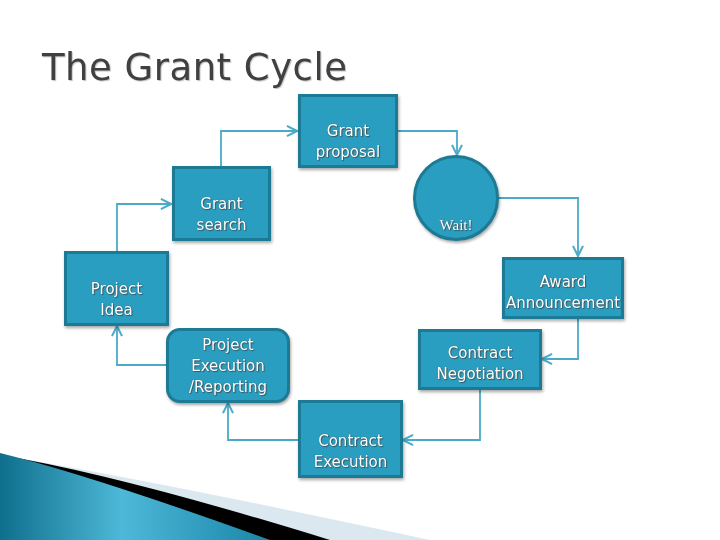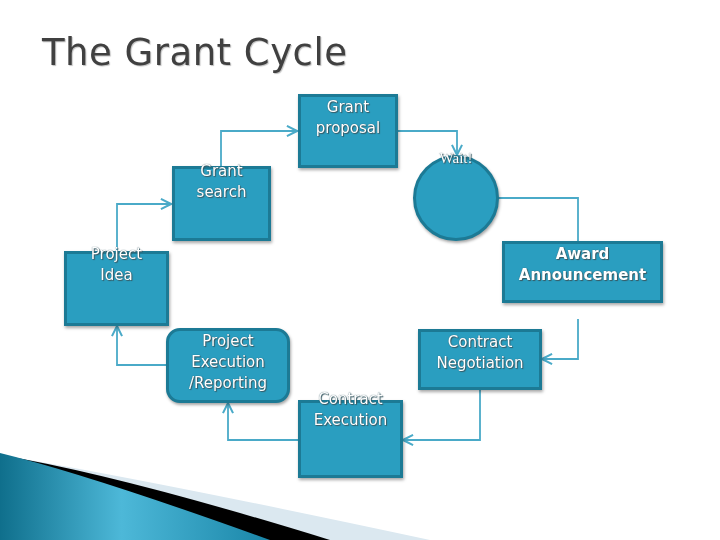--- a/index.html
+++ b/index.html
@@ -9,7 +9,7 @@
       font-family: "DejaVu Sans", sans-serif;
     }
     .title {
-      position: absolute; left: 42px; top: 31px;
+      position: absolute; left: 42px; top: 46px;
       font-size: 37px; color: #404040; letter-spacing: 0.5px;
       font-family: "DejaVu Sans", sans-serif;
       text-shadow: 1px 1px 1px rgba(0,0,0,0.25);

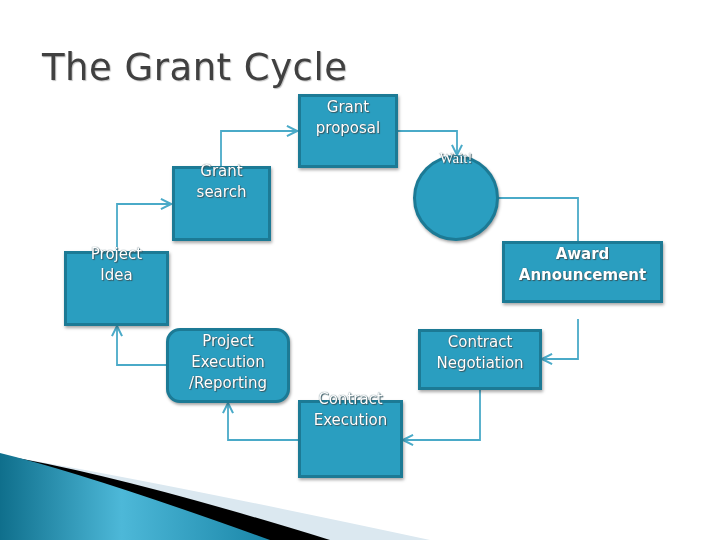--- a/index.html
+++ b/index.html
@@ -20,7 +20,7 @@
       background: #2a9ec0;
       border: 3px solid #1c7a95;
       box-shadow: 1px 2px 3px rgba(0,0,0,0.35);
-      display: flex; align-items: flex-start; justify-content: center;
+      display: flex; align-items: flex-end; justify-content: center;
       text-align: center;
       color: #ffffff;
       font-family: "DejaVu Sans", sans-serif;

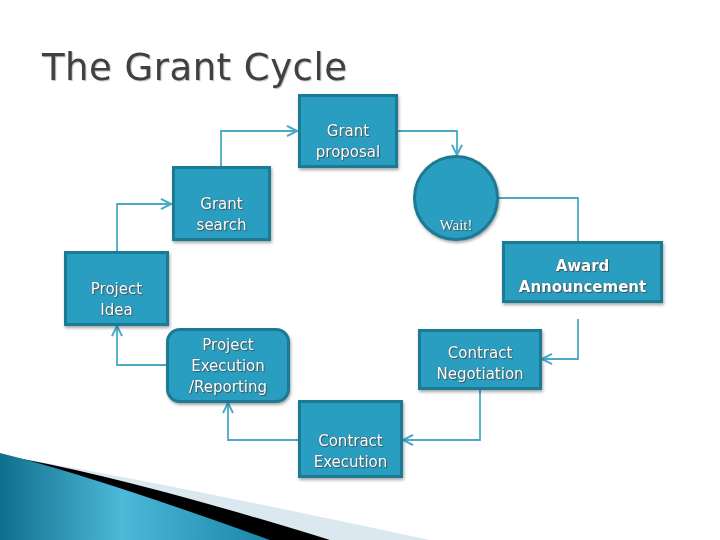--- a/index.html
+++ b/index.html
@@ -73,7 +73,7 @@
   <span style="margin-top:-10px;">Wait!</span>
 </div>
 
-<div class="node" style="left:502px; top:241px; width:161px; height:62px;font-weight:bold;">
+<div class="node" style="left:502px; top:257px; width:122px; height:62px;">
   <span>Award
 Announcement</span>
 </div>

